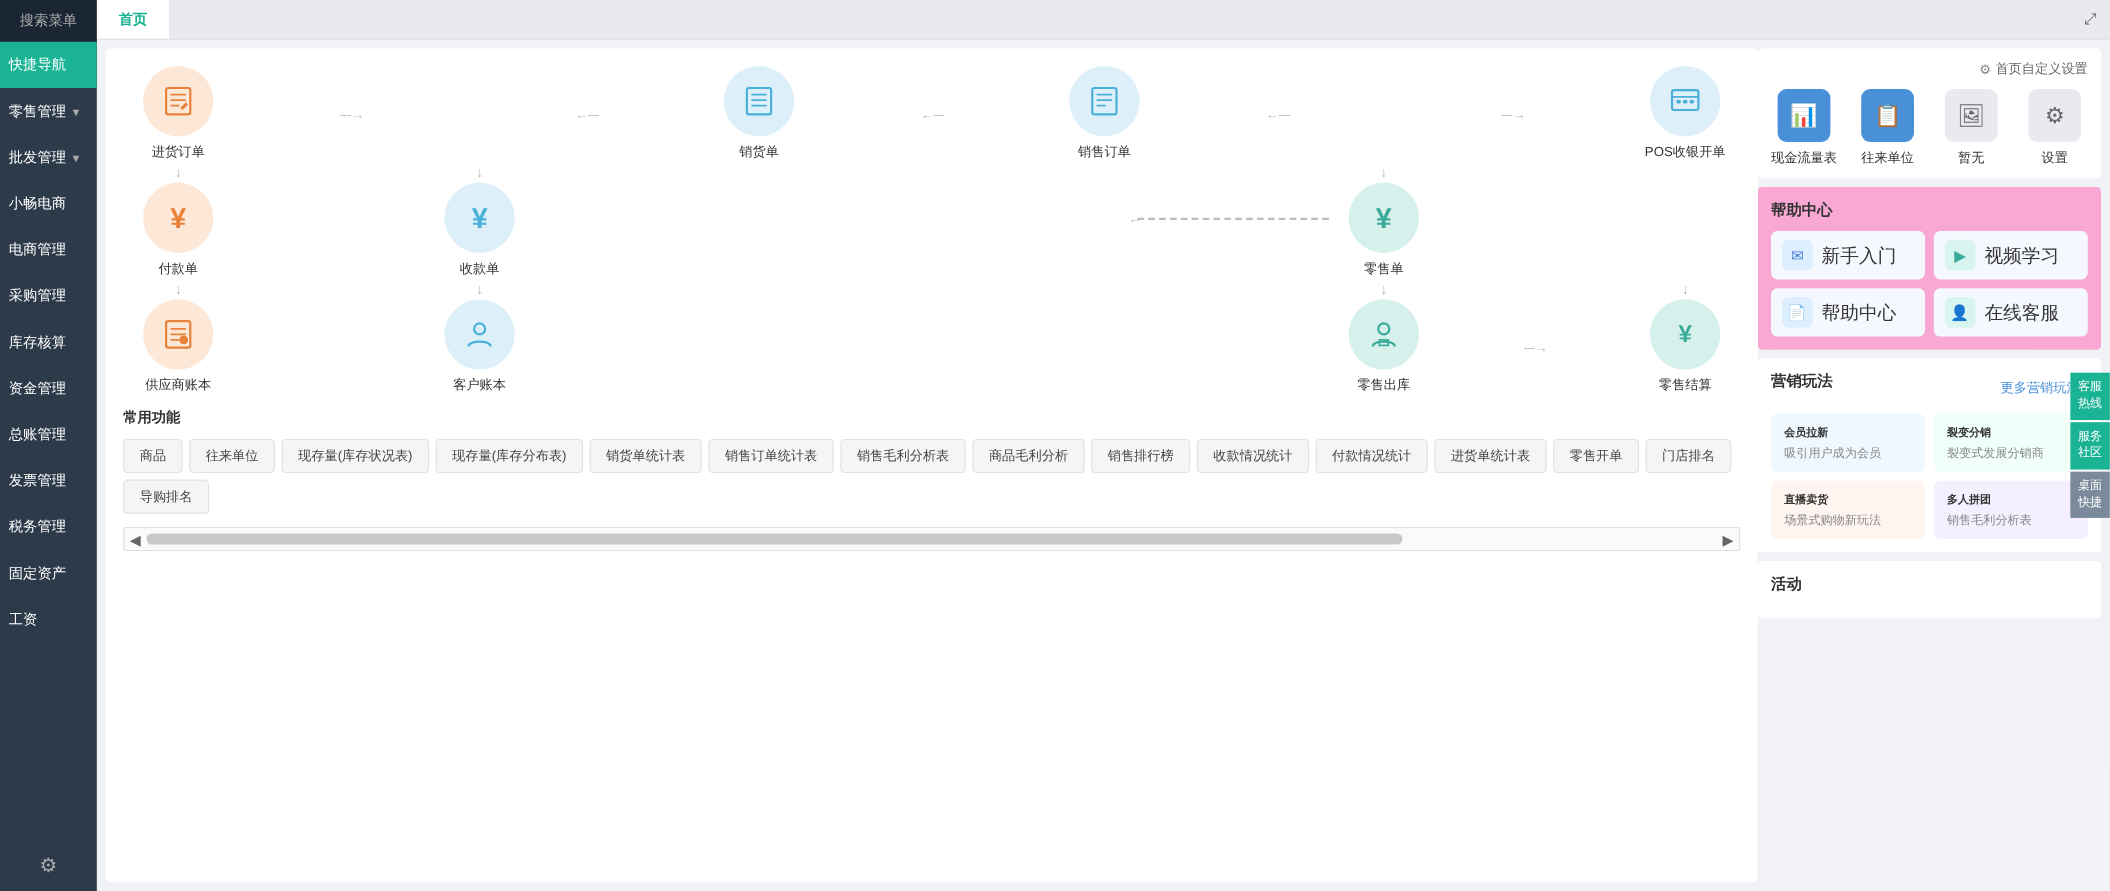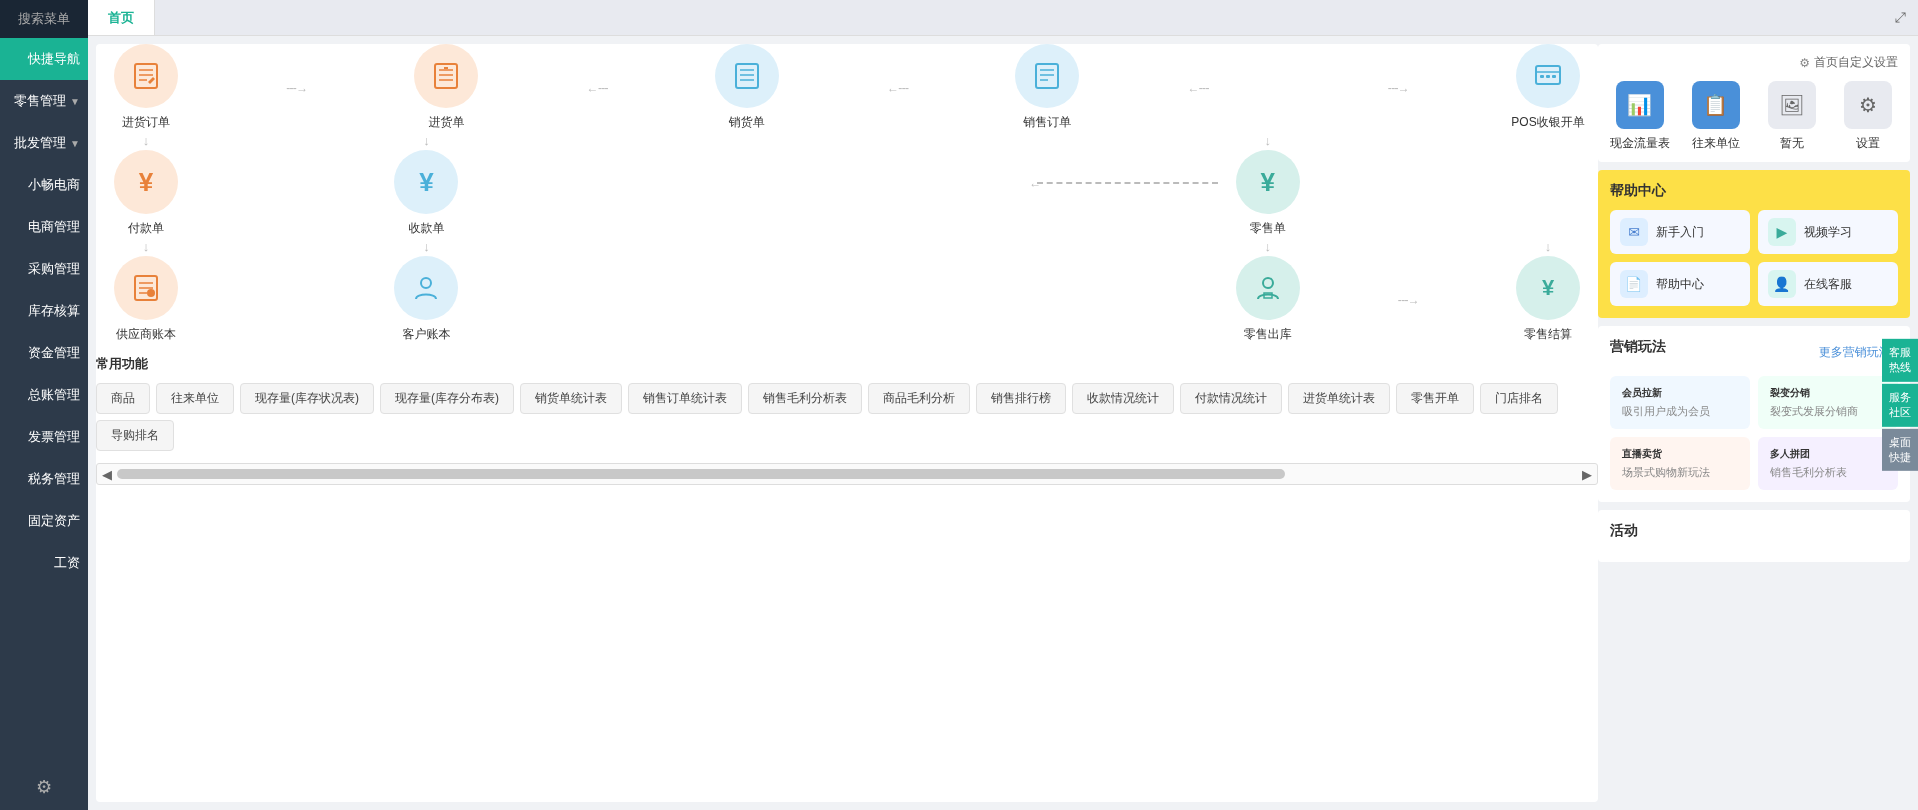--- a/index.html
+++ b/index.html
@@ -26,7 +26,7 @@
     .sidebar-nav-item {
       color: #fff;
       padding: 12px 8px;
-      text-align: right;
+      text-align: left;
       cursor: pointer;
       font-size: 13px;
       position: relative;

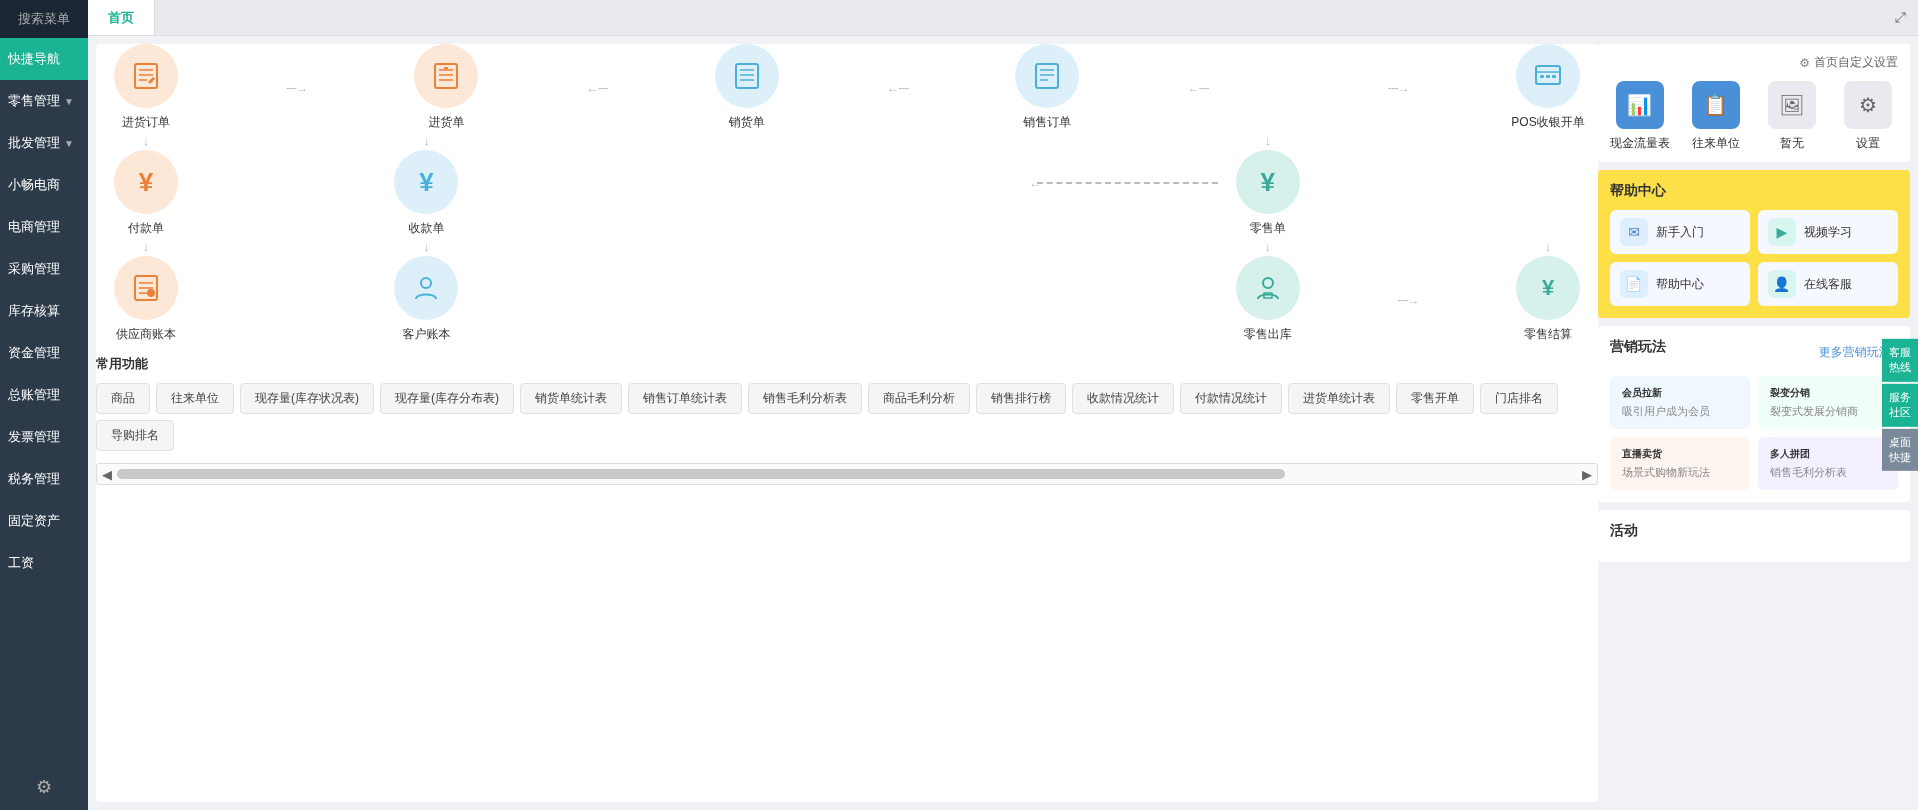--- a/index.html
+++ b/index.html
@@ -99,6 +99,7 @@
       background: #fff;
       overflow-y: auto;
       overflow-x: hidden;
+      padding: 16px;
       margin: 8px 0 8px 8px;
       border-radius: 4px;
     }

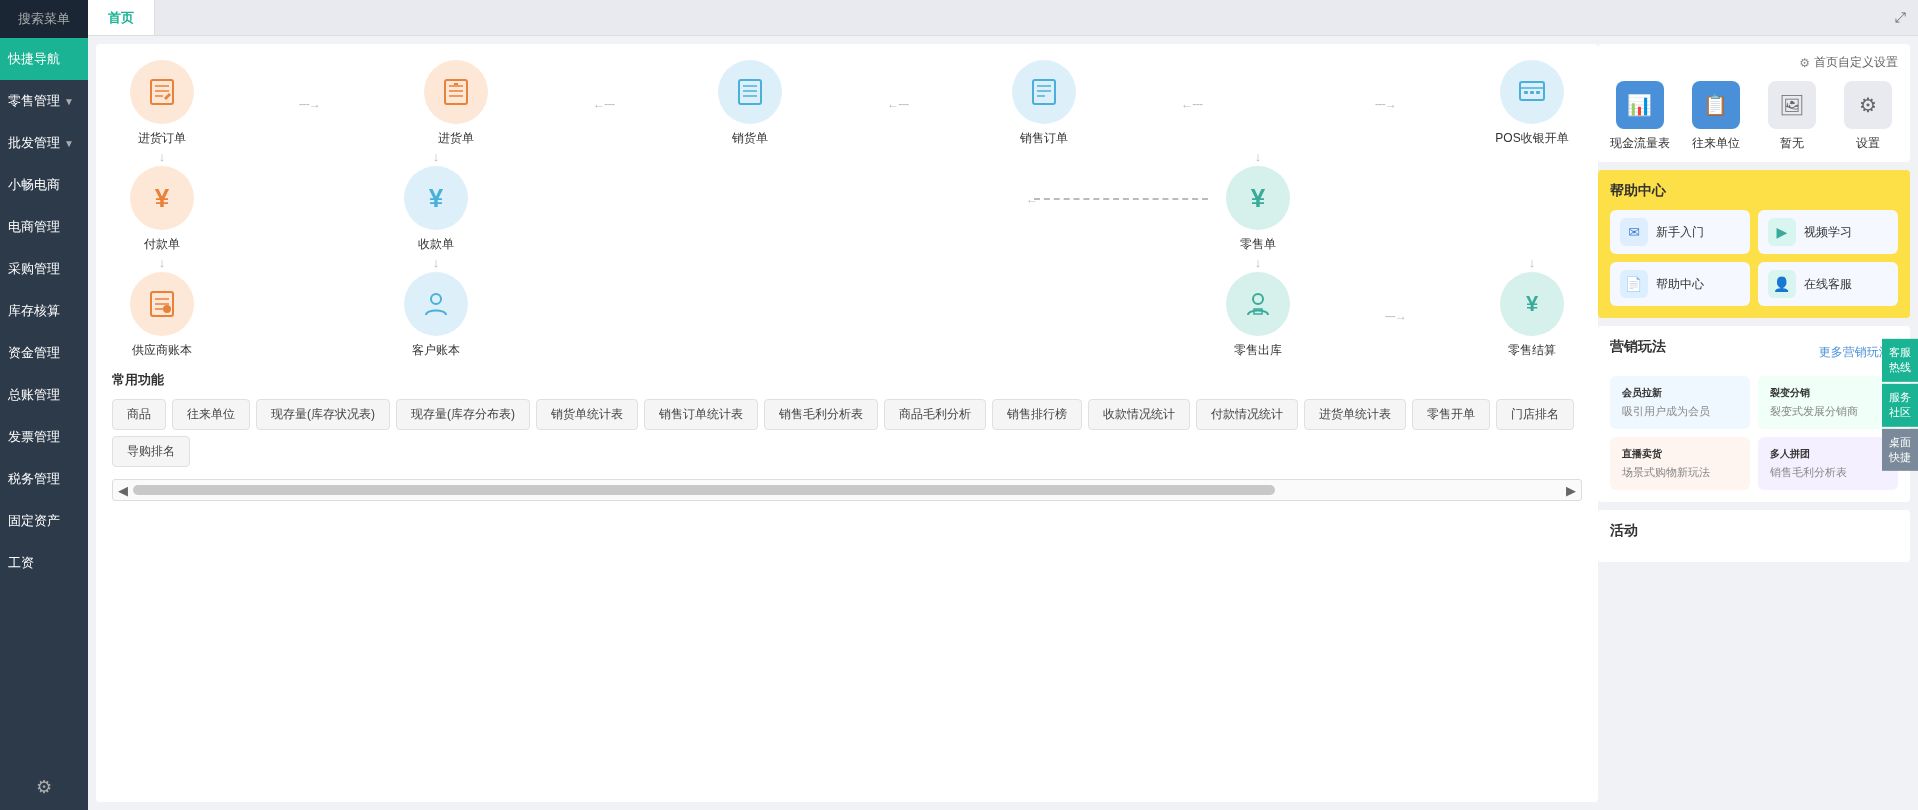--- a/index.html
+++ b/index.html
@@ -478,18 +478,6 @@
 
           <div class="wf-arrow-right"></div>
 
-          <div class="wf-node">
-            <div class="wf-circle orange">
-              <svg width="30" height="30" viewBox="0 0 30 30" fill="none">
-                <rect x="4" y="3" width="22" height="24" rx="2" stroke="#e8813a" stroke-width="2" fill="none"></rect>
-                <line x1="8" y1="9" x2="22" y2="9" stroke="#e8813a" stroke-width="1.5"></line>
-                <line x1="8" y1="14" x2="22" y2="14" stroke="#e8813a" stroke-width="1.5"></line>
-                <line x1="8" y1="19" x2="22" y2="19" stroke="#e8813a" stroke-width="1.5"></line>
-                <path d="M13 6 L17 6 L17 8 L13 8Z" fill="#e8813a"></path>
-              </svg>
-            </div>
-            <span class="wf-label">进货单</span>
-          </div>
 
           <div class="wf-arrow-left"></div>
 

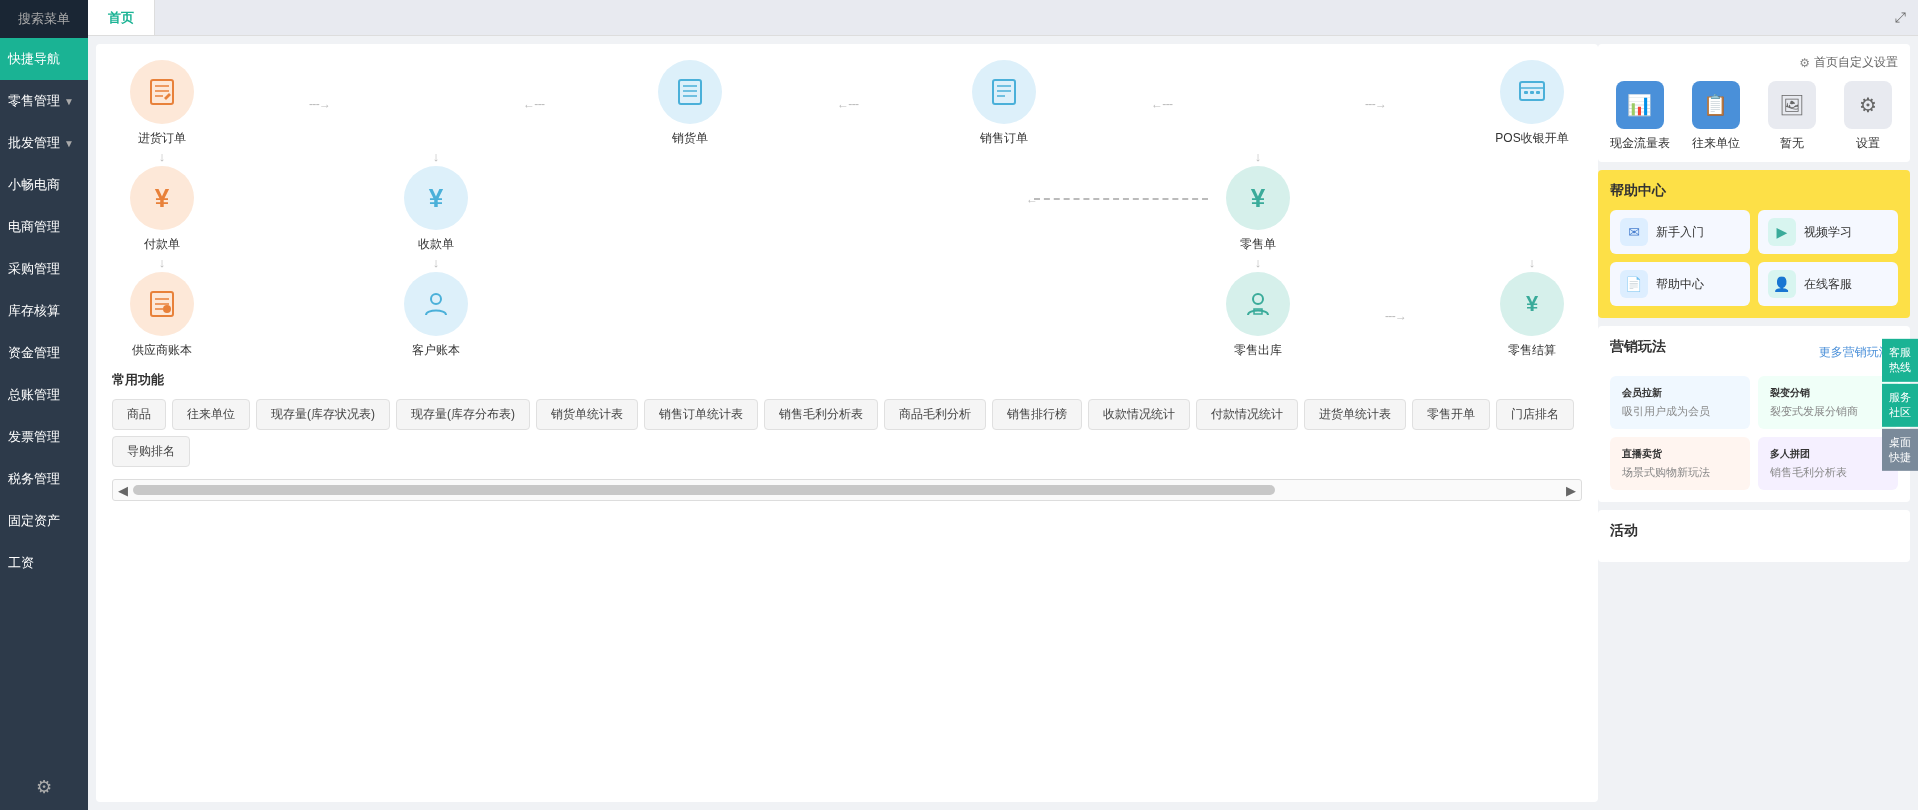--- a/index.html
+++ b/index.html
@@ -251,7 +251,7 @@
 
     
     .help-center {
-      background: #fde047;
+      background: #f9a8d4;
       border-radius: 4px;
       padding: 12px;
     }

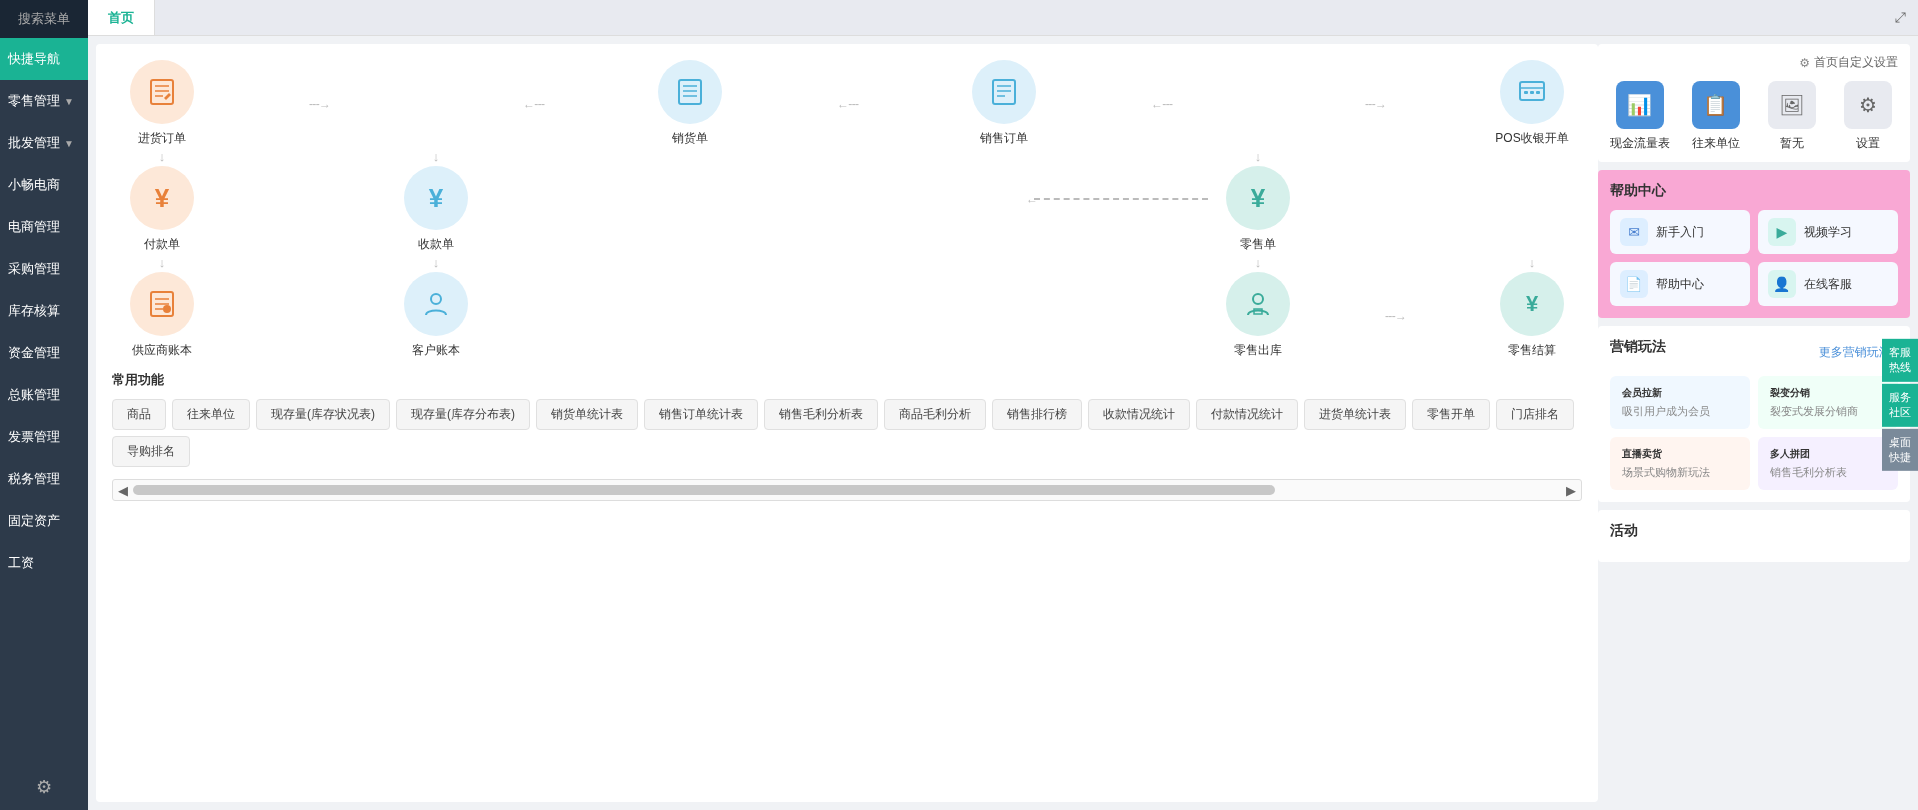--- a/index.html
+++ b/index.html
@@ -285,7 +285,7 @@
       font-size: 14px;
       flex-shrink: 0;
     }
-    .help-item-label { font-size: 12px; color: #333; }
+    .help-item-label { font-size: 17px; color: #333; }
 
     
     .marketing {

